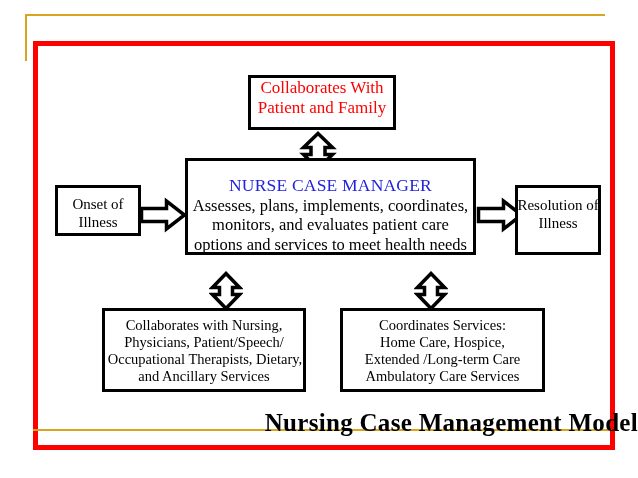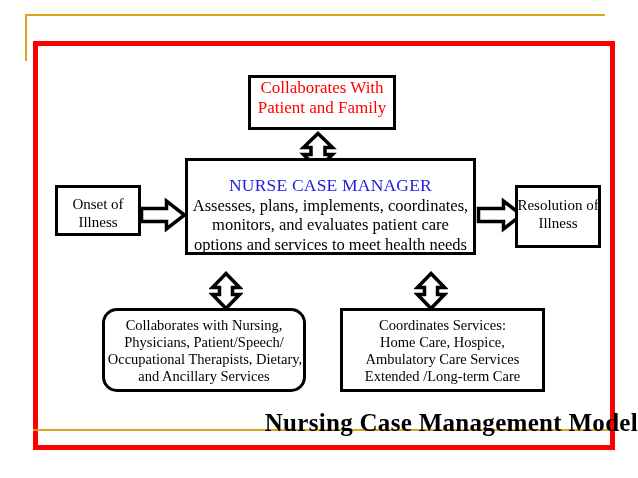--- a/index.html
+++ b/index.html
@@ -104,7 +104,7 @@
     left: 515px;
     top: 185px;
     width: 86px;
-    height: 63px;
+    height: 70px;
     font-size: 15px;
     padding-top: 9px;
   }

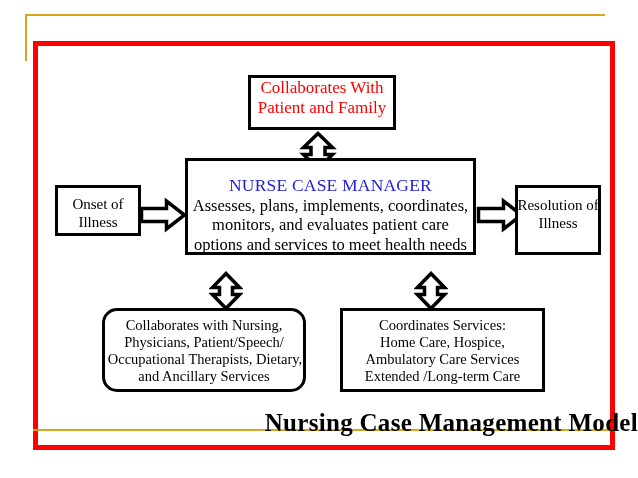--- a/index.html
+++ b/index.html
@@ -122,7 +122,6 @@
     height: 84px;
     font-size: 14.5px;
     padding-top: 6px;
-    border-radius: 15px;
   }
   #box-collaborates-team .wide {
     position: relative;

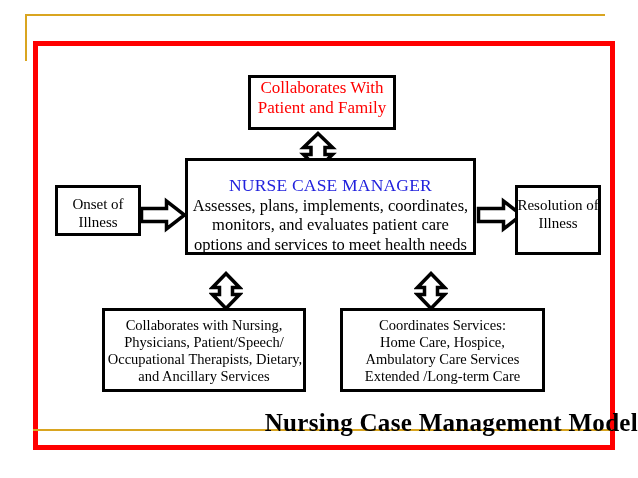--- a/index.html
+++ b/index.html
@@ -240,8 +240,8 @@
   <div class="box" id="box-coordinates-services">
     <span class="ln">Coordinates Services:</span>
     <span class="ln">Home Care, Hospice,</span>
+    <span class="ln">Extended /Long-term Care</span>
     <span class="ln">Ambulatory Care Services</span>
-    <span class="ln">Extended /Long-term Care</span>
   </div>
 
   <div class="gold-line gold-title-rule"></div>

